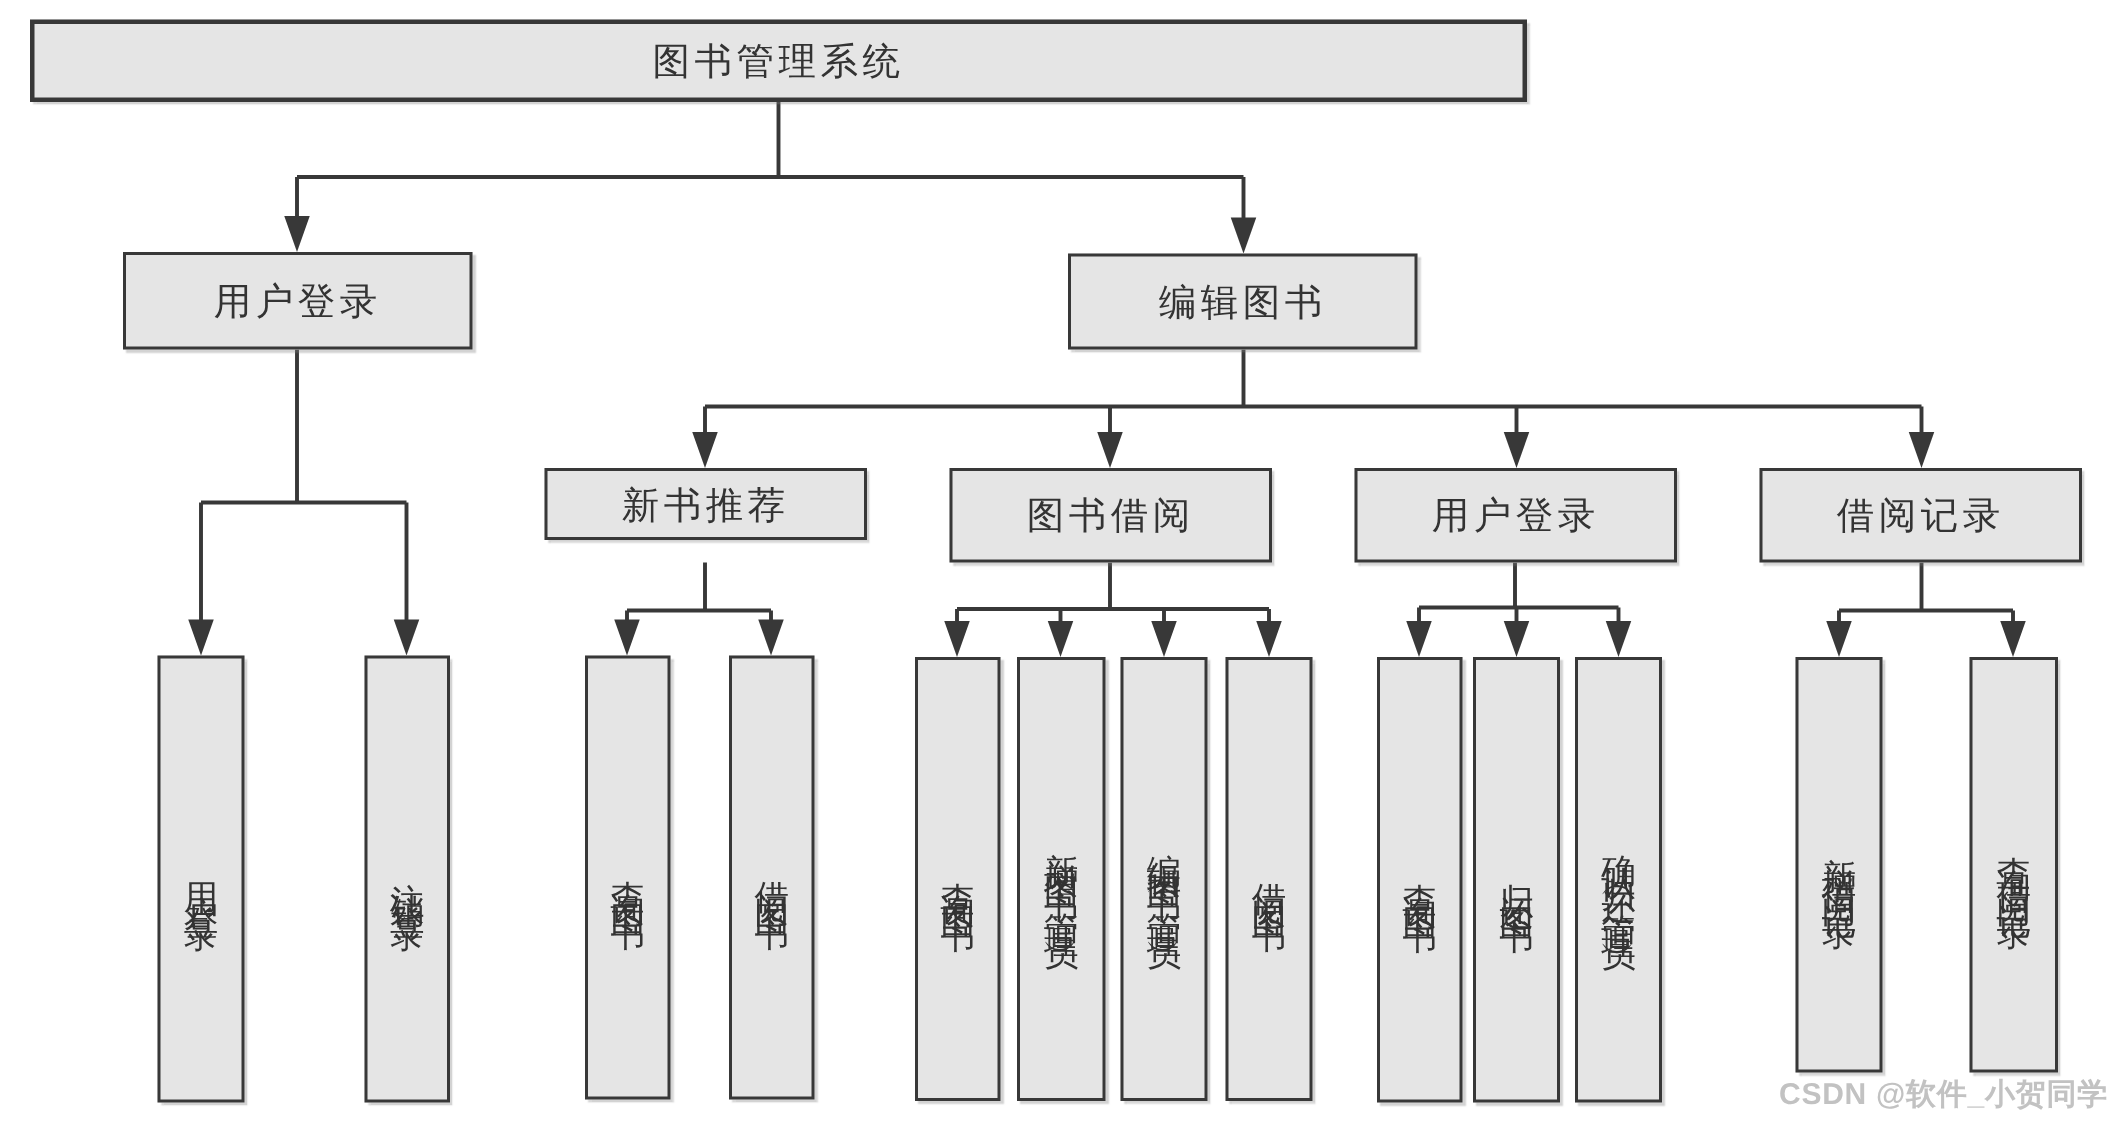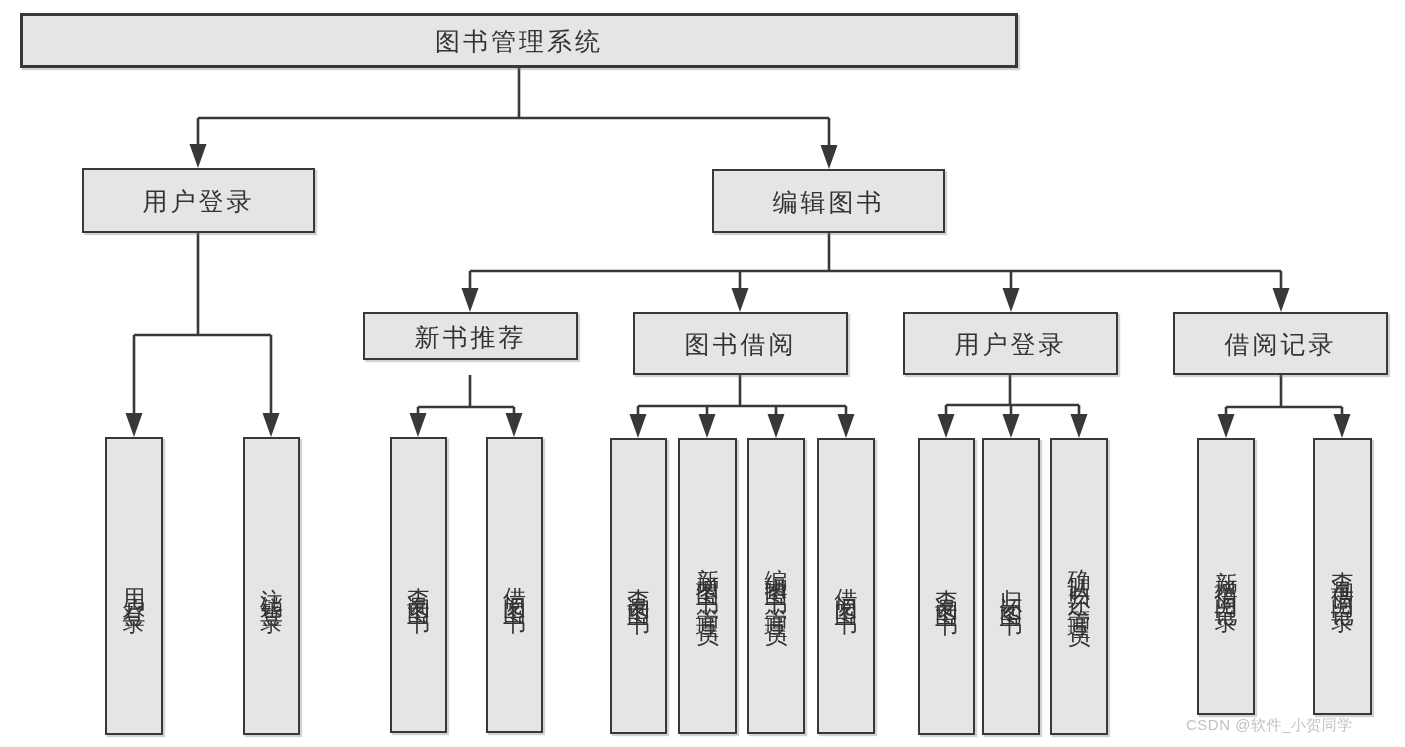--- a/index.html
+++ b/index.html
@@ -63,12 +63,13 @@
     position: absolute;
     left: 1186px;
     top: 716px;
-    font-size: 15px;
+    font-size: 20px;
     letter-spacing: 0.5px;
     color: var(--watermark);
     white-space: nowrap;
     z-index: 5;
     mix-blend-mode: multiply;
+    font-weight: bold;
   }
 </style>
 </head>

